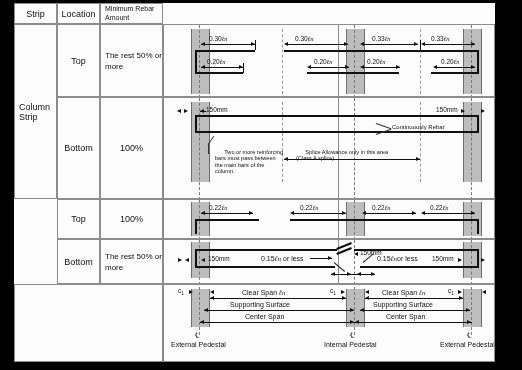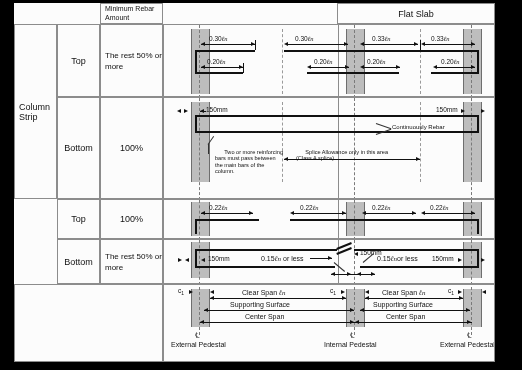--- a/index.html
+++ b/index.html
@@ -43,6 +43,9 @@
 <div id="root">
 <div id="sheet">
 
+  <div class="cell lbl" style="left:0px;top:0px;width:43px;height:21px;">
+    <span>Strip</span>
+  </div>
   <div class="cell tiny left" style="left:86px;top:0px;width:63px;height:21px;">
     <span>Minimum Rebar Amount</span>
   </div>

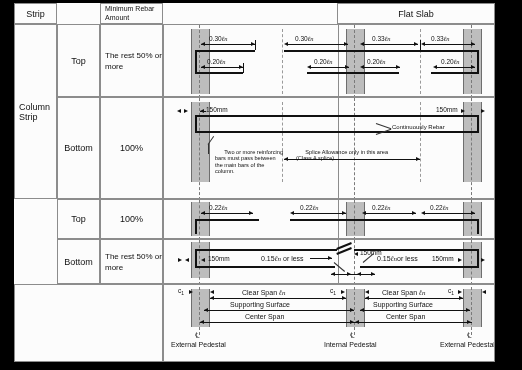--- a/index.html
+++ b/index.html
@@ -46,6 +46,9 @@
   <div class="cell lbl" style="left:0px;top:0px;width:43px;height:21px;">
     <span>Strip</span>
   </div>
+  <div class="cell lbl" style="left:43px;top:0px;width:43px;height:21px;">
+    <span>Location</span>
+  </div>
   <div class="cell tiny left" style="left:86px;top:0px;width:63px;height:21px;">
     <span>Minimum Rebar Amount</span>
   </div>

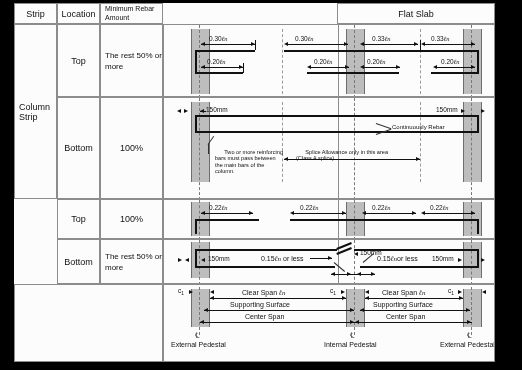--- a/index.html
+++ b/index.html
@@ -52,9 +52,6 @@
   <div class="cell tiny left" style="left:86px;top:0px;width:63px;height:21px;">
     <span>Minimum Rebar Amount</span>
   </div>
-  <div class="cell lbl" style="left:323px;top:0px;width:158px;height:21px;">
-    <span>Flat Slab</span>
-  </div>
 
   <div class="cell lbl left" style="left:0px;top:21px;width:43px;height:175px;">
     <span>Column Strip</span>

